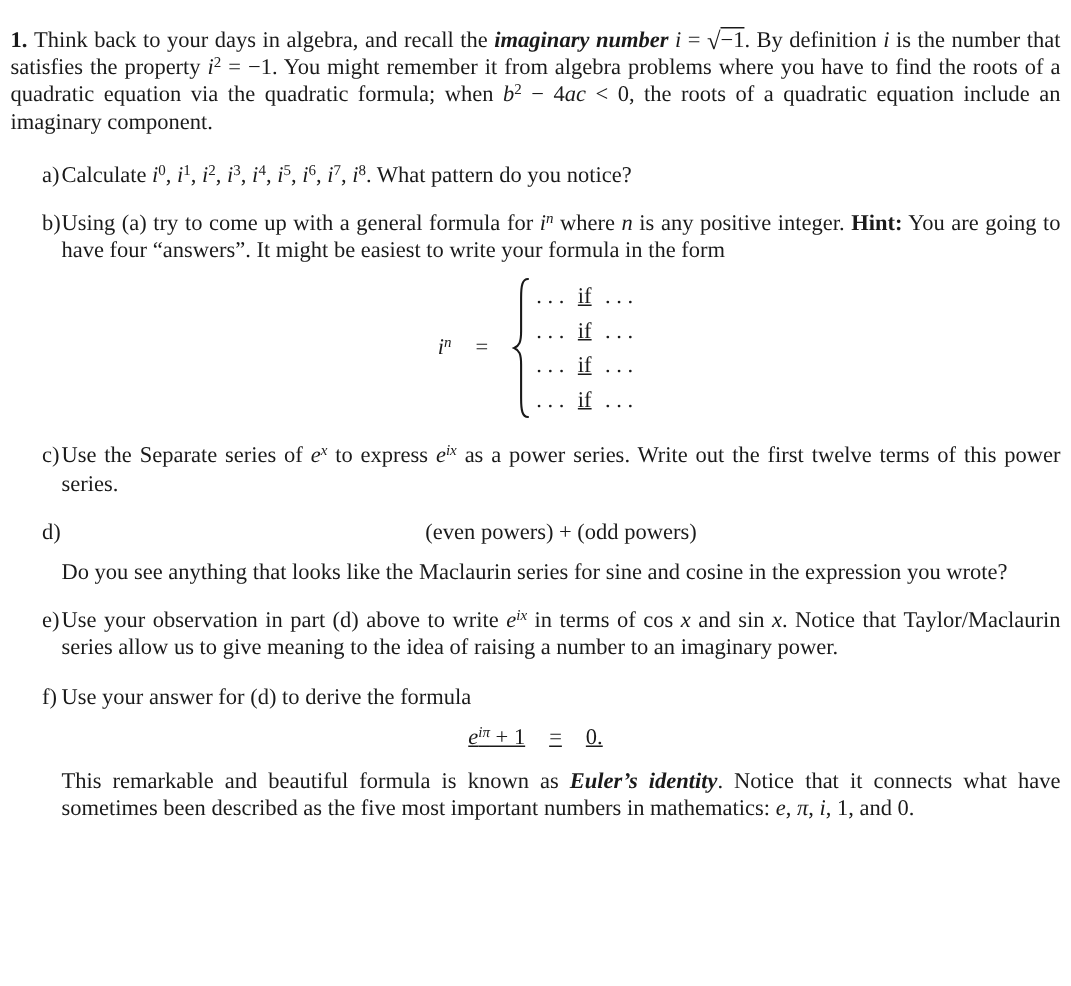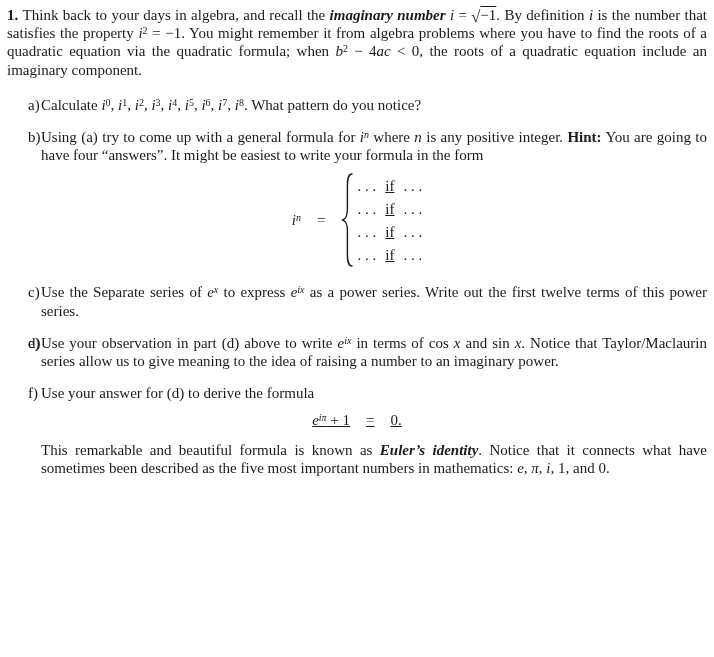--- a/index.html
+++ b/index.html
@@ -9,7 +9,7 @@
     color:#1a1a1a;
     font-size:15px;line-height:18.2px;
   }
-  .page{box-sizing:border-box;width:714px;height:586px;padding:6px 7px 0 7px;}
+  .page{box-sizing:border-box;width:714px;height:586px;padding:18px 7px 0 7px;}
   .para{margin:0;text-align:justify;}
   .intro{margin-bottom:17px;}
   .item{position:relative;padding-left:34px;margin-bottom:14px;text-align:justify;}

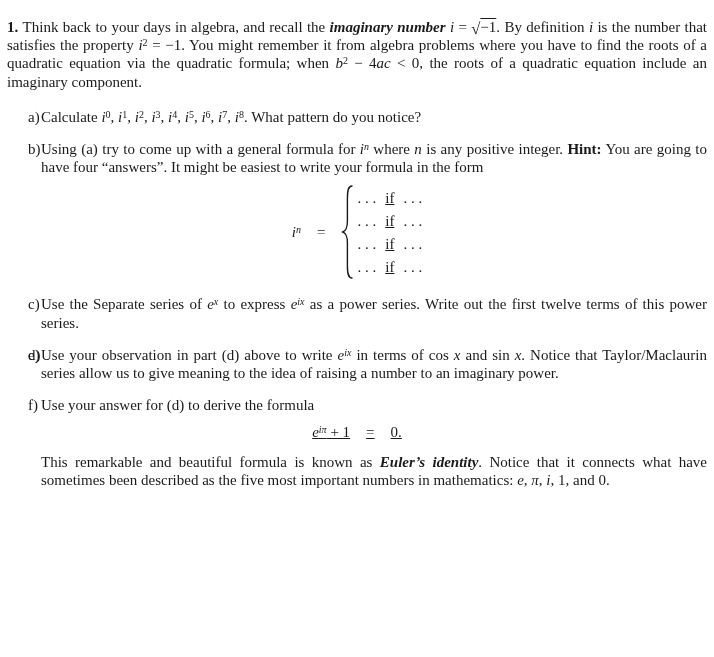--- a/index.html
+++ b/index.html
@@ -79,6 +79,7 @@
 
   <div class="item">
     <span class="item-label">d)</span>
+    <div class="centered-line">(even powers) + (odd powers)</div>
   </div>
 
   <div class="item">

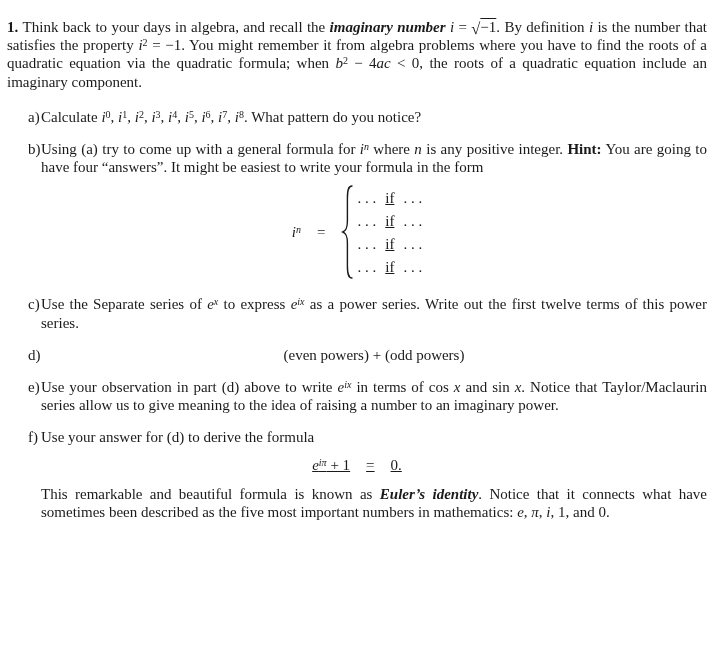--- a/index.html
+++ b/index.html
@@ -80,6 +80,7 @@
   <div class="item">
     <span class="item-label">d)</span>
     <div class="centered-line">(even powers) + (odd powers)</div>
+    <p class="para followup">Do you see anything that looks like the Maclaurin series for sine and cosine in the expression you wrote?</p>
   </div>
 
   <div class="item">

